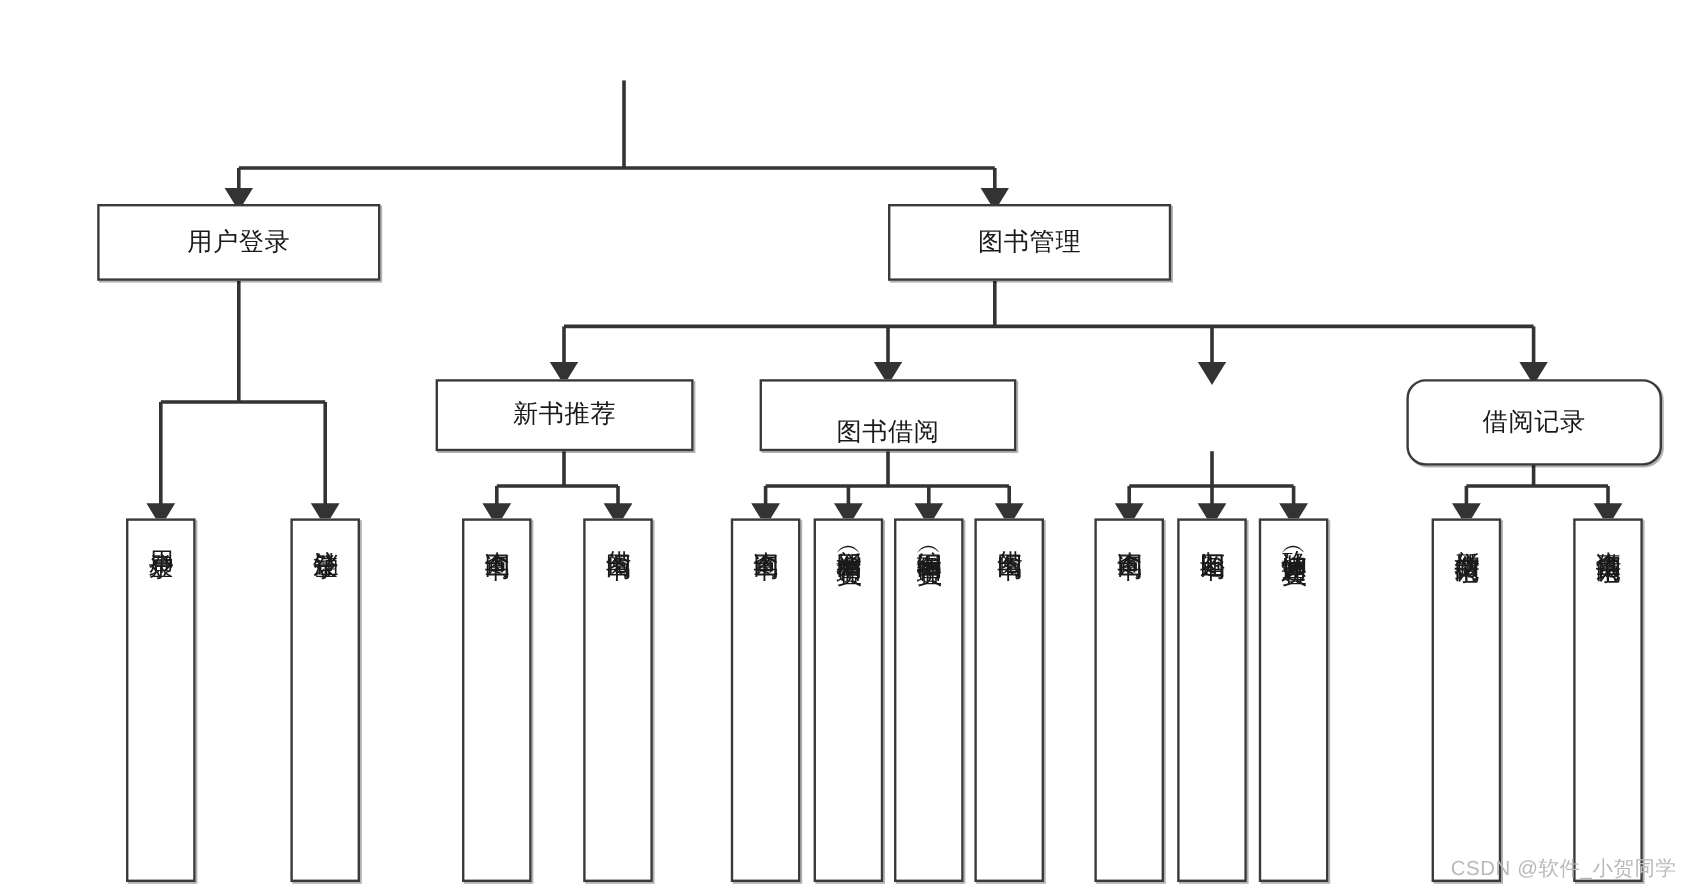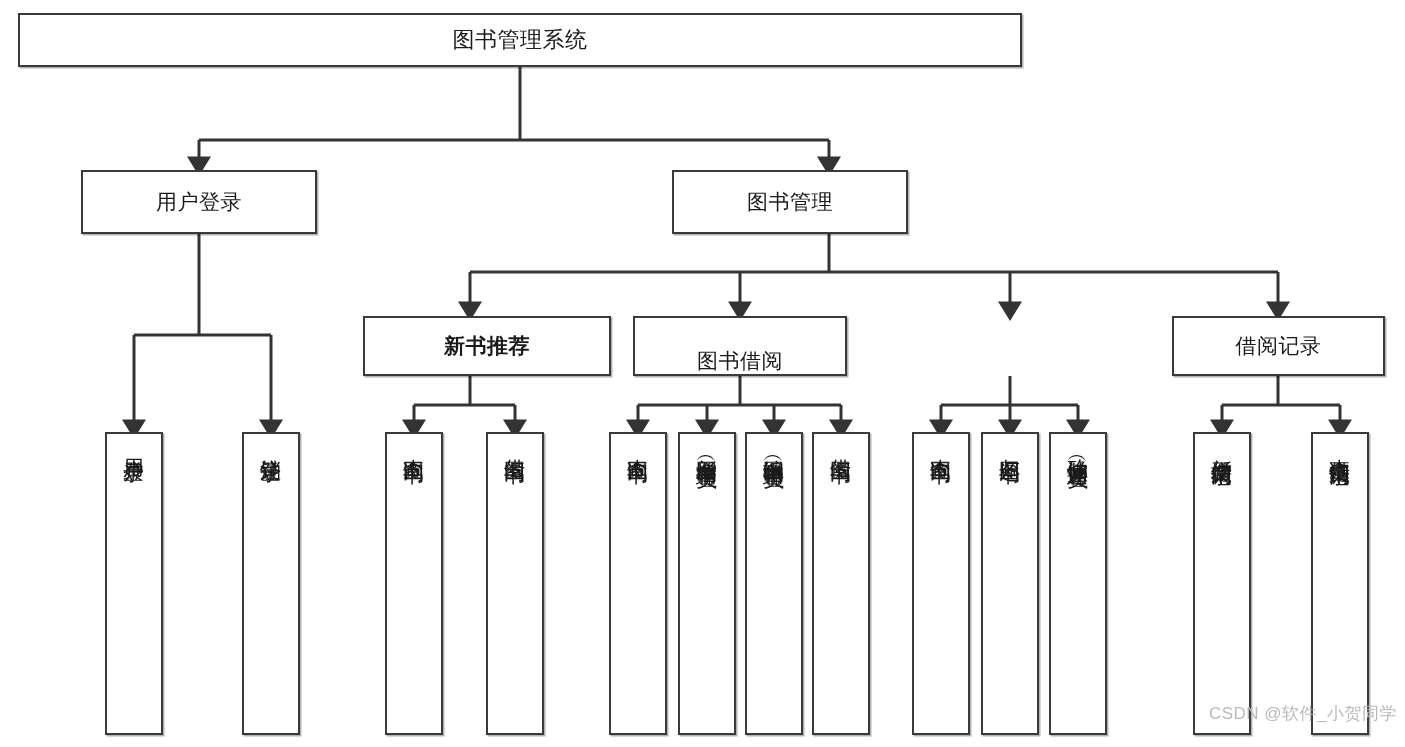--- a/index.html
+++ b/index.html
@@ -128,9 +128,6 @@
     </g>
   </svg>
 
-  <div class="node-box horiz root" style="left:18px; top:13px; width:1004px; height:54px;">
-    <span class="node-label">图书管理系统</span>
-  </div>
 
   <div class="node-box horiz" style="left:81px; top:170px; width:236px; height:64px;">
     <span class="node-label">用户登录</span>

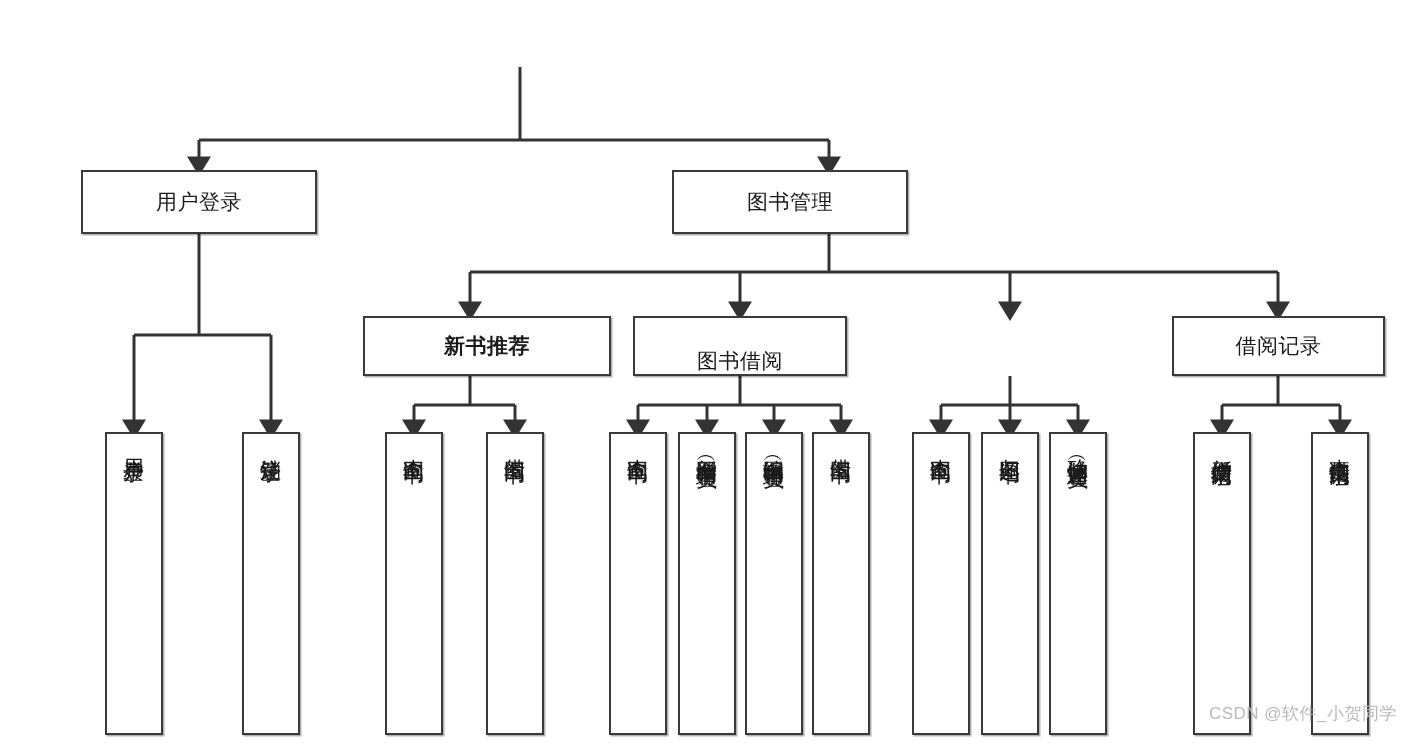--- a/index.html
+++ b/index.html
@@ -132,7 +132,7 @@
   <div class="node-box horiz" style="left:81px; top:170px; width:236px; height:64px;">
     <span class="node-label">用户登录</span>
   </div>
-  <div class="node-box horiz" style="left:672px; top:170px; width:236px; height:64px;">
+  <div class="node-box horiz" style="left:740px; top:170px; width:236px; height:64px;">
     <span class="node-label">图书管理</span>
   </div>
 

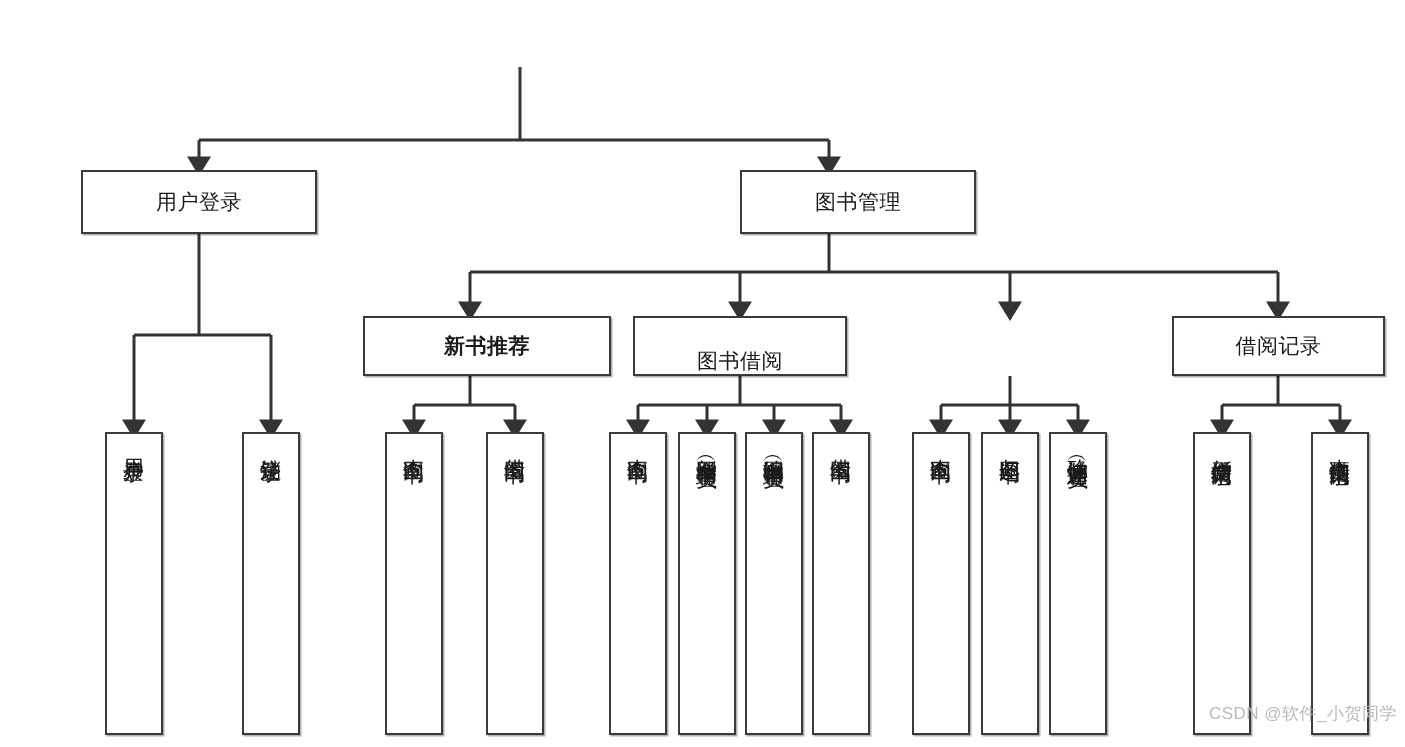--- a/index.html
+++ b/index.html
@@ -136,7 +136,7 @@
     <span class="node-label">图书管理</span>
   </div>
 
-  <div class="node-box horiz" style="left:363px; top:316px; width:248px; height:60px;font-weight:bold;">
+  <div class="node-box horiz" style="left:363px; top:316px; width:215px; height:60px;">
     <span class="node-label">新书推荐</span>
   </div>
   <div class="node-box horiz" style="left:633px; top:316px; width:214px; height:60px;align-items:flex-end;">

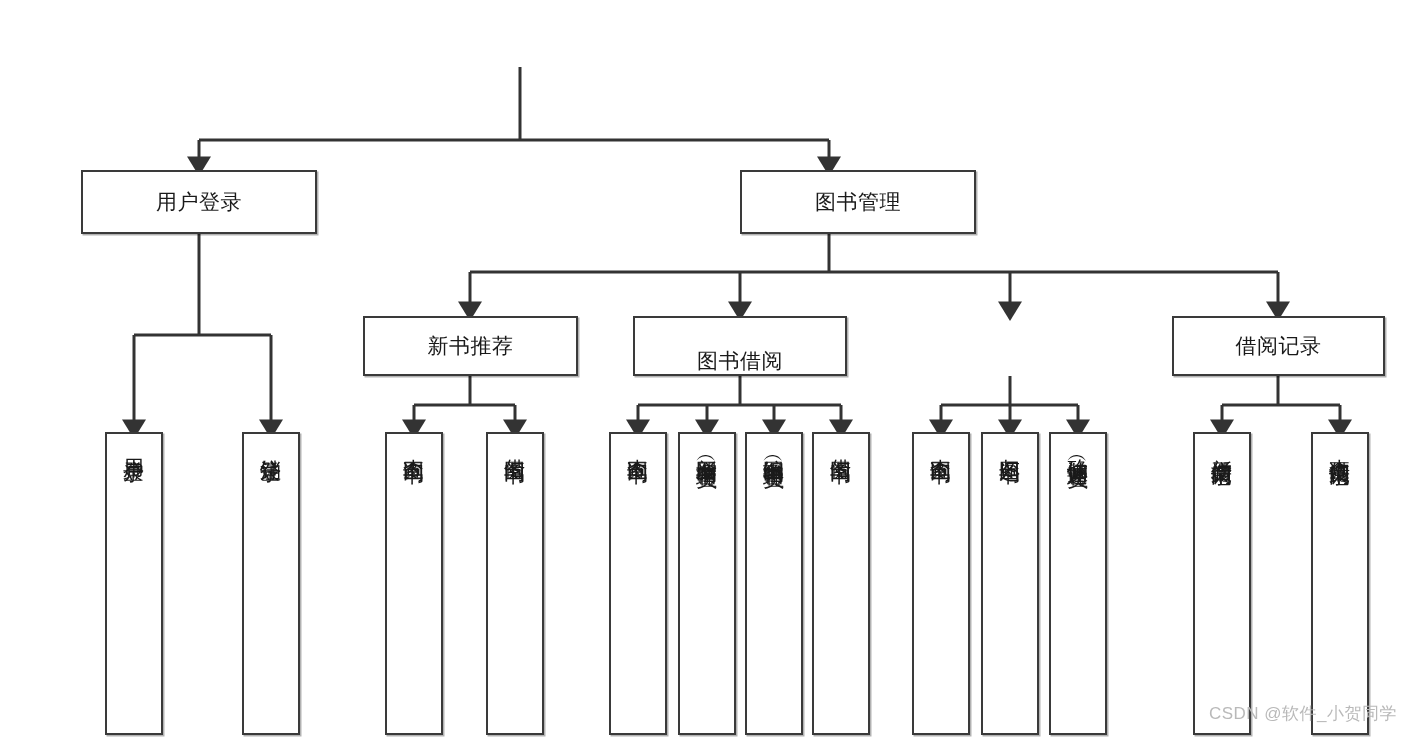--- a/index.html
+++ b/index.html
@@ -142,7 +142,7 @@
   <div class="node-box horiz" style="left:633px; top:316px; width:214px; height:60px;align-items:flex-end;">
     <span class="node-label">图书借阅</span>
   </div>
-  <div class="node-box horiz" style="left:1172px; top:316px; width:213px; height:60px;">
+  <div class="node-box horiz" style="left:1172px; top:316px; width:213px; height:72px;border-radius:16px;">
     <span class="node-label">借阅记录</span>
   </div>
 

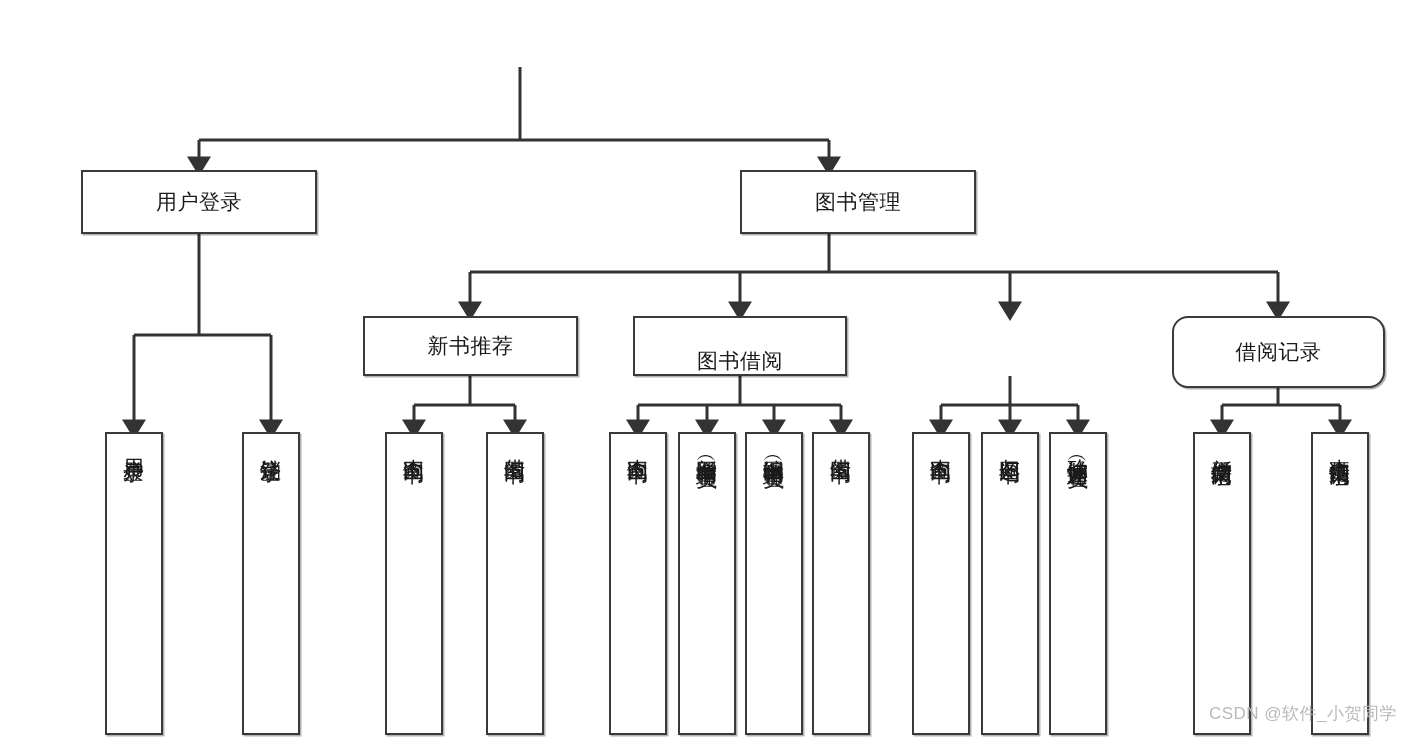--- a/index.html
+++ b/index.html
@@ -62,7 +62,7 @@
   .watermark {
     position: absolute;
     right: 8px;
-    bottom: 22px;
+    bottom: 12px;
     font-size: 17px;
     color: #b9b9b9;
     letter-spacing: 0.5px;

